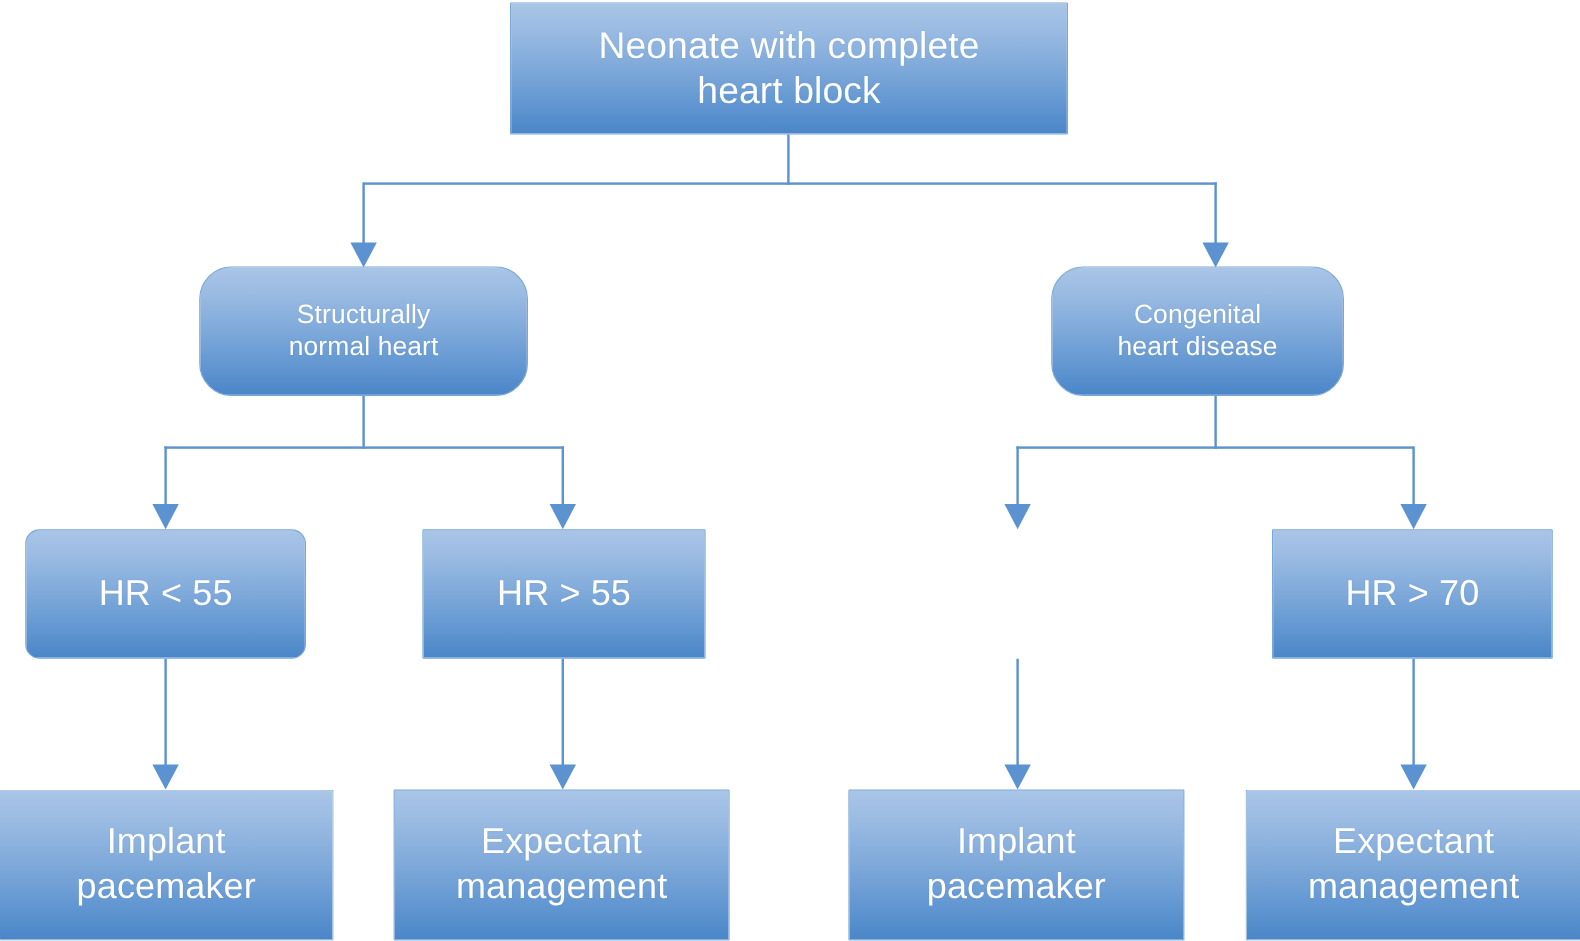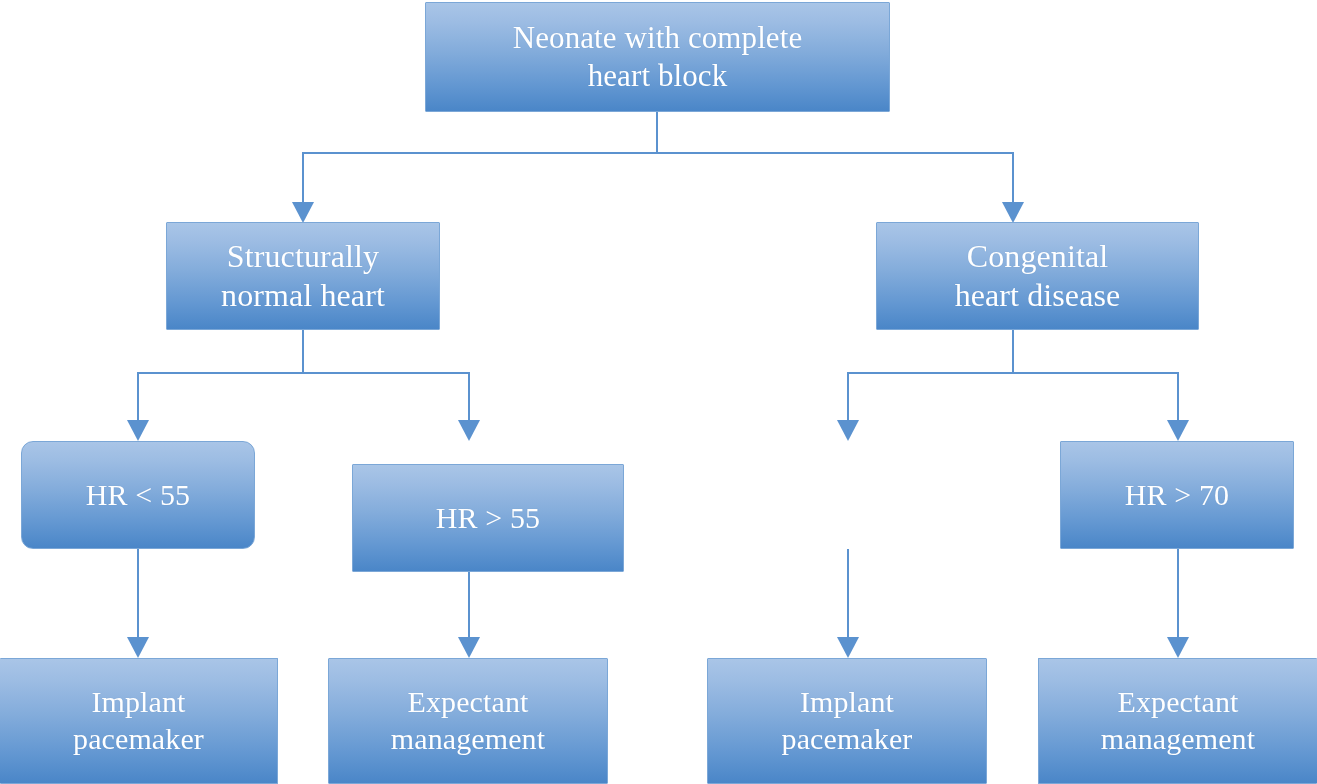--- a/index.html
+++ b/index.html
@@ -35,7 +35,6 @@
     line-height: 1.22;
     letter-spacing: 0.1px;
     text-shadow: 0 0 1px rgba(60,110,170,0.28);
-    font-family: Liberation Serif, serif;
     -webkit-font-smoothing: antialiased;
   }
 

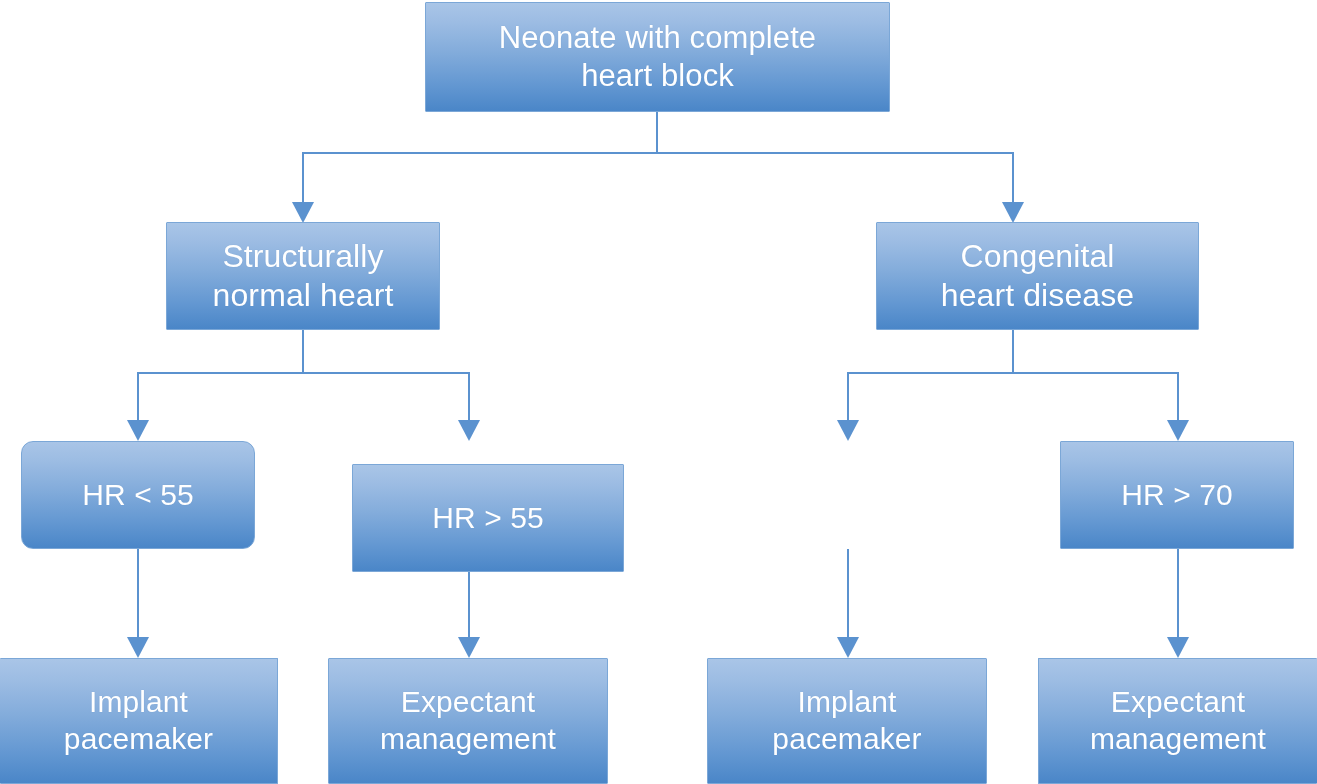--- a/index.html
+++ b/index.html
@@ -48,7 +48,7 @@
 
   
   .row-root   { font-size: 31px; }
-  .row-level2 { font-size: 32px; }
+  .row-level2 { font-size: 22px; border-radius: 27px; }
   .row-level3 { font-size: 30px; }
   .row-level4 { font-size: 30px; }
 

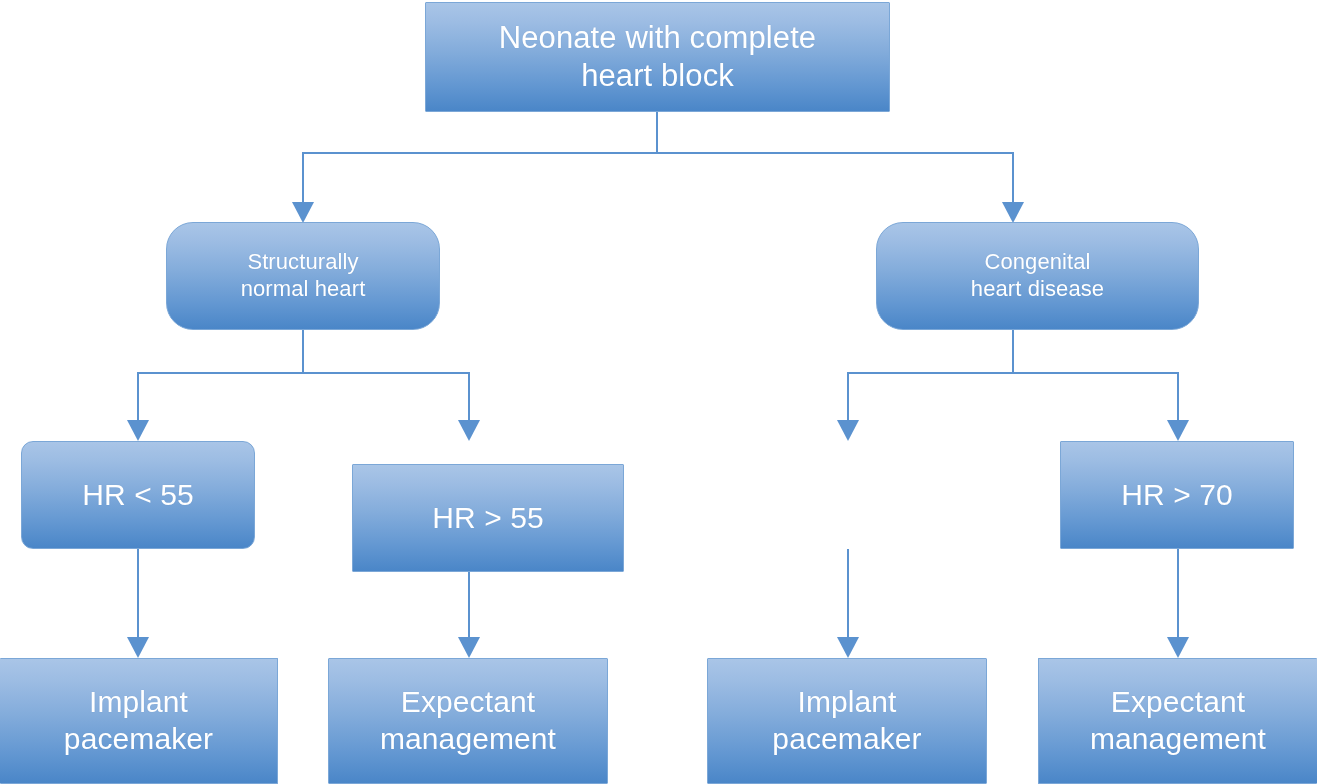--- a/index.html
+++ b/index.html
@@ -117,7 +117,7 @@
 normal heart</span>
   </div>
 
-  <div class="node row-level2" style="left:876px; top:222px; width:323px; height:108px;">
+  <div class="node row-level2" style="left:876px; top:222px; width:244px; height:108px;">
     <span class="node-label">Congenital
 heart disease</span>
   </div>

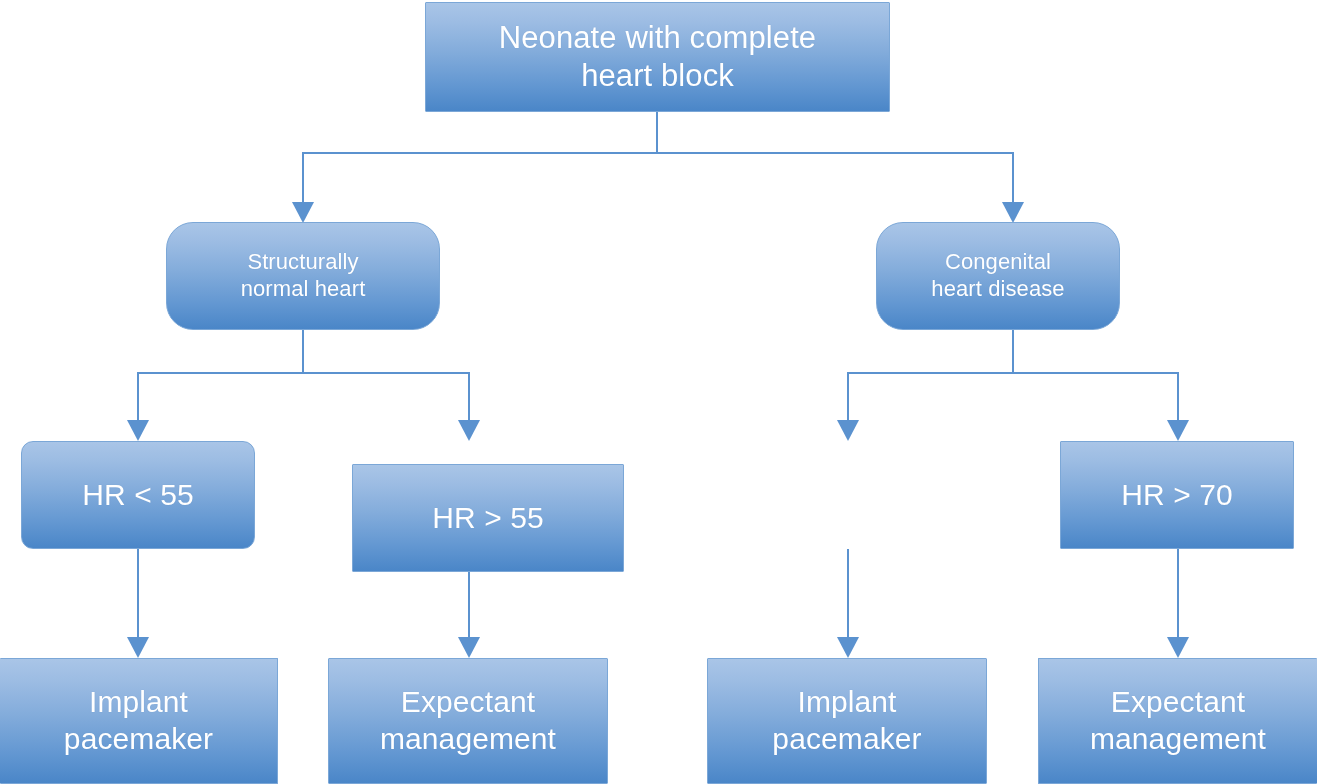--- a/index.html
+++ b/index.html
@@ -126,7 +126,7 @@
     <span class="node-label">HR &lt; 55</span>
   </div>
 
-  <div class="node row-level3" style="left:352px; top:441px; width:272px; height:108px;margin-top:23px;">
+  <div class="node row-level3" style="left:352px; top:441px; width:236px; height:108px;">
     <span class="node-label">HR &gt; 55</span>
   </div>
 

